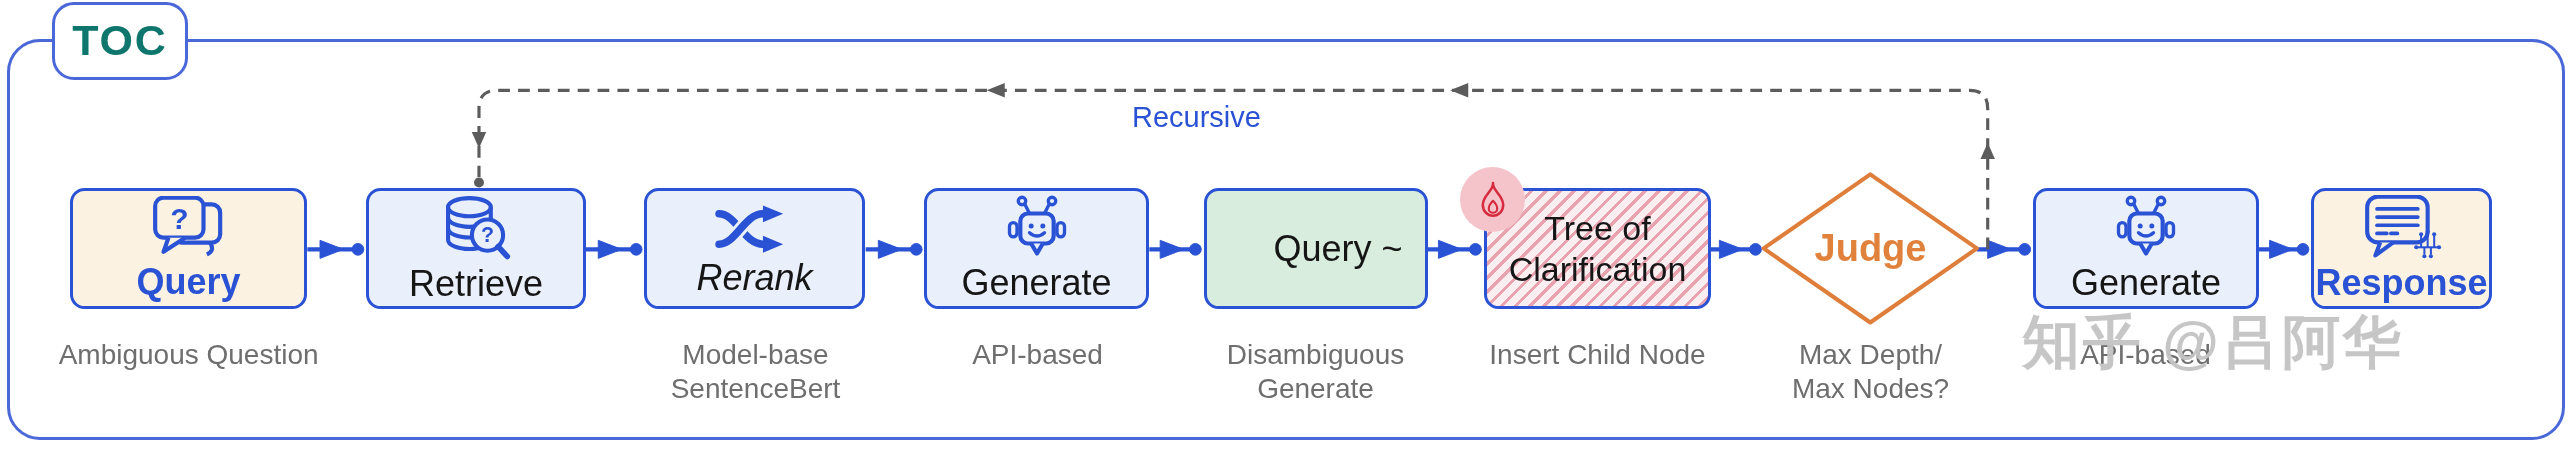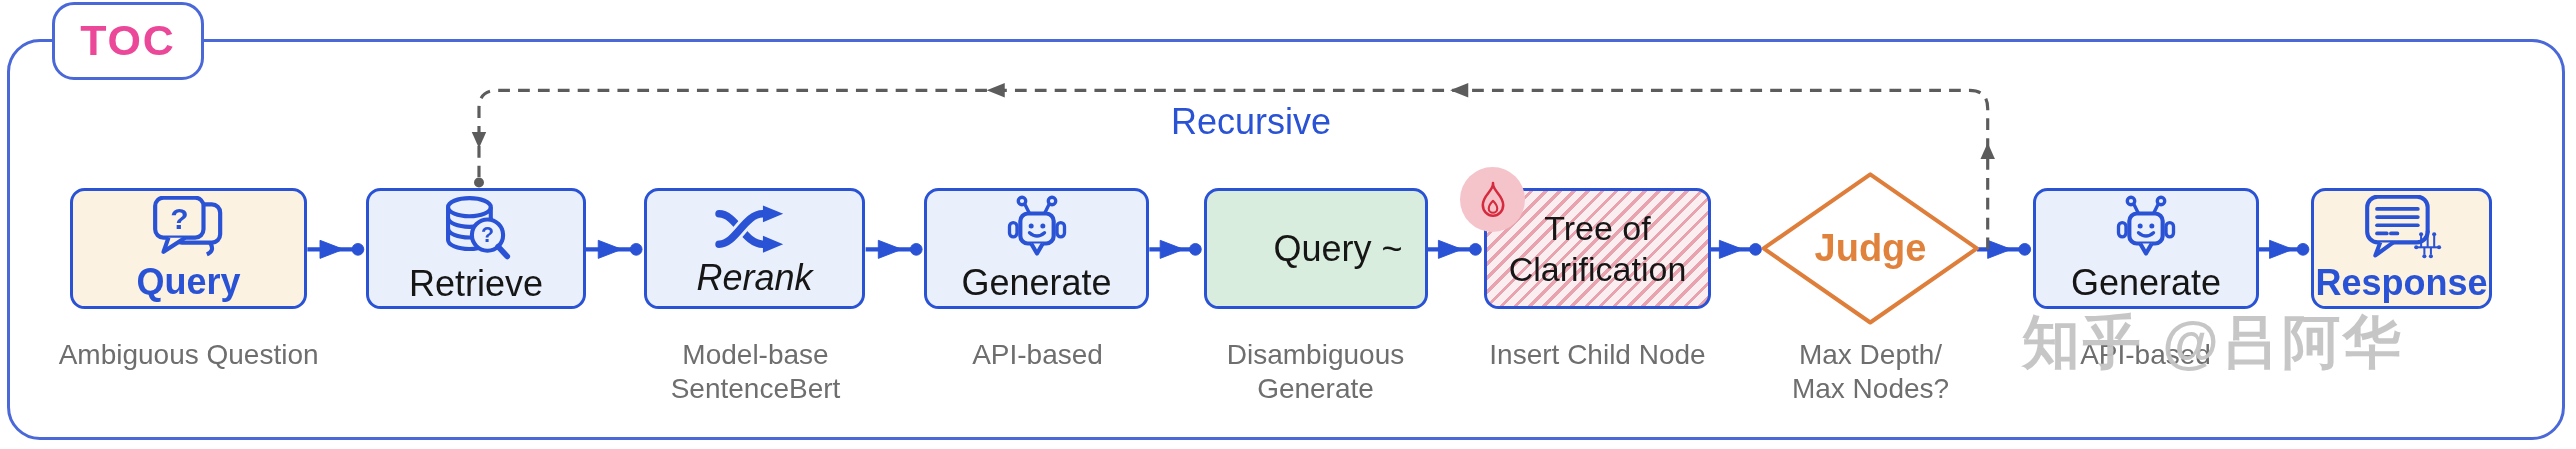--- a/index.html
+++ b/index.html
@@ -8,10 +8,10 @@
   
   .frame{position:absolute;left:7.2px;top:39px;width:2558px;height:401px;
          border:3.2px solid #4A68D8;border-radius:33px;box-sizing:border-box;z-index:1;}
-  .toc-label{position:absolute;left:52px;top:1.8px;width:152px;height:78px;background:#ffffff;
+  .toc-label{position:absolute;left:52px;top:1.8px;width:136px;height:78px;background:#ffffff;
          border:3.6px solid #4A68D8;border-radius:22px;box-sizing:border-box;z-index:3;
          display:flex;align-items:center;justify-content:center;
-         font-size:43px;font-weight:bold;letter-spacing:1.8px;color:#ec4899;}
+         font-size:43px;font-weight:bold;letter-spacing:1.8px;color:#0f766e;}
   svg.layer{position:absolute;left:0;top:0;z-index:2;}
   
   .node{position:absolute;top:188px;height:121px;box-sizing:border-box;

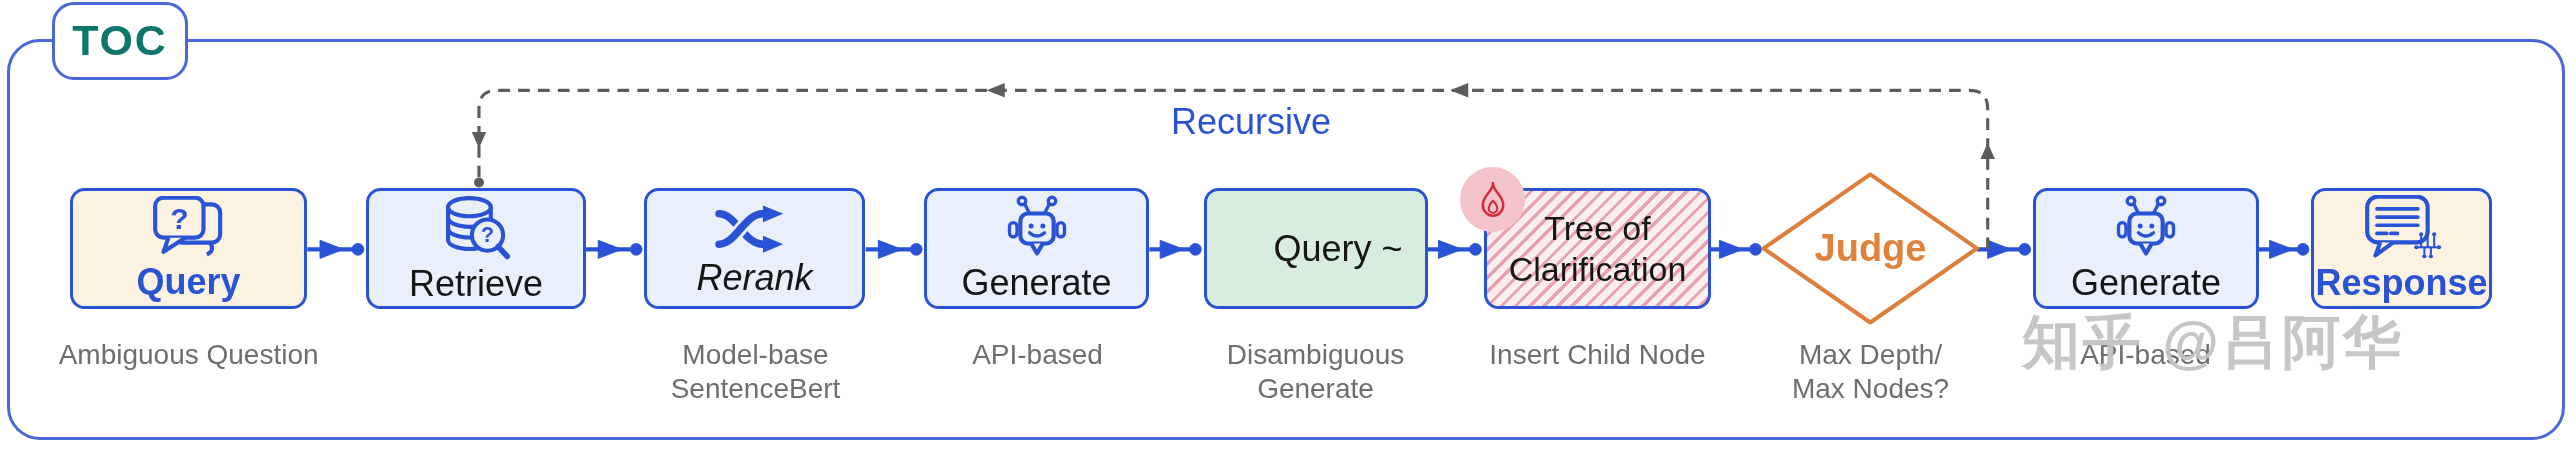--- a/index.html
+++ b/index.html
@@ -33,8 +33,8 @@
   .judge-text{position:absolute;left:1764px;top:227px;width:213px;text-align:center;z-index:3;
               font-size:38px;font-weight:bold;color:#E0823C;}
   
-  .recursive{position:absolute;left:1132px;top:101px;width:199px;text-align:right;z-index:3;
-             font-size:36px;font-weight:500;color:#2A52D5;}
+  .recursive{position:absolute;left:1132px;top:101px;width:199px;text-align:left;z-index:3;
+             font-size:29px;font-weight:500;color:#2A52D5;}
   
   .badge{position:absolute;left:1460px;top:167px;width:65px;height:65px;border-radius:50%;
          background:#F5C4CA;z-index:4;display:flex;align-items:center;justify-content:center;}

